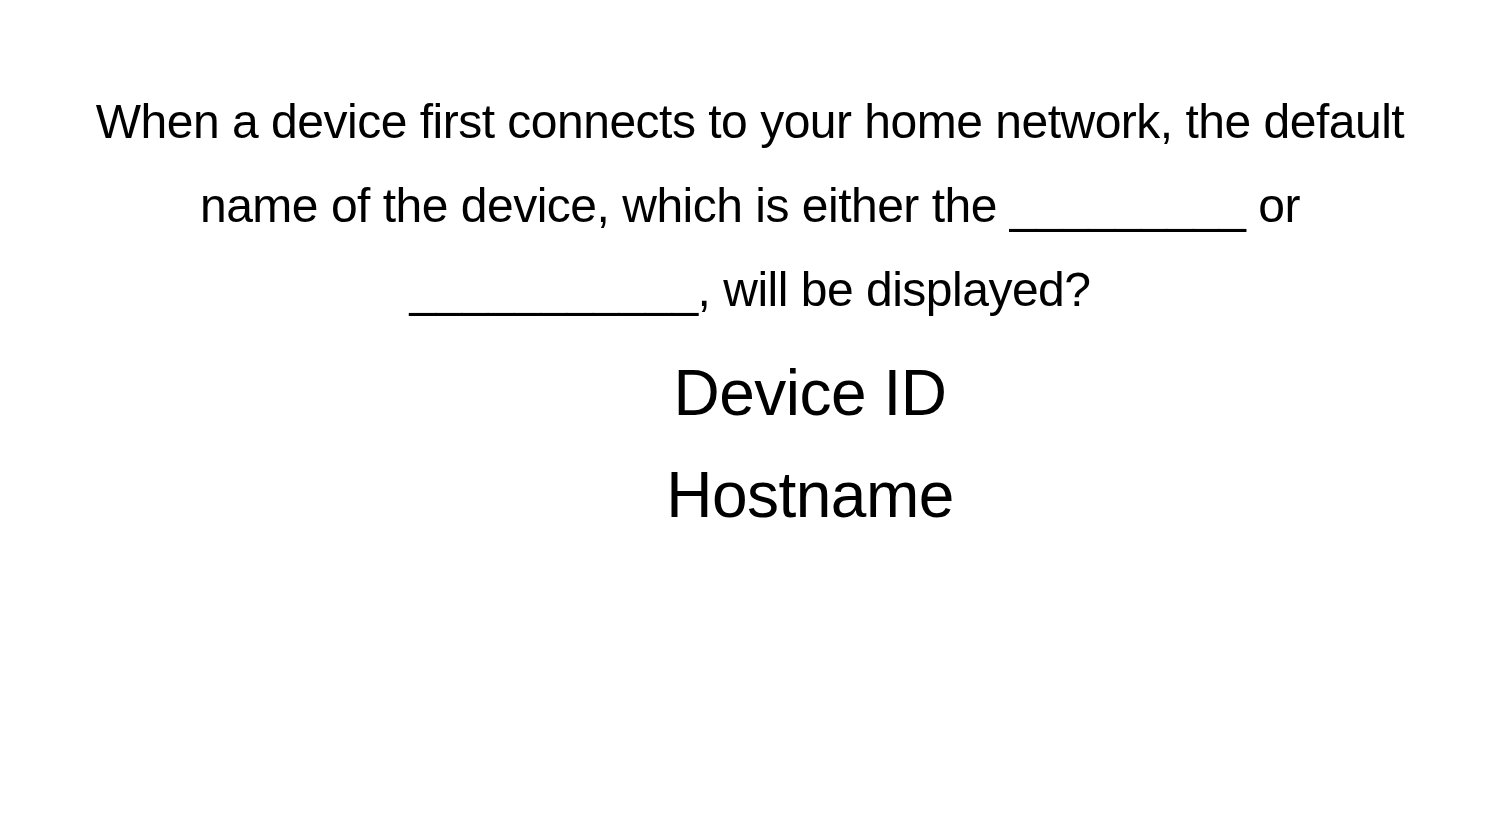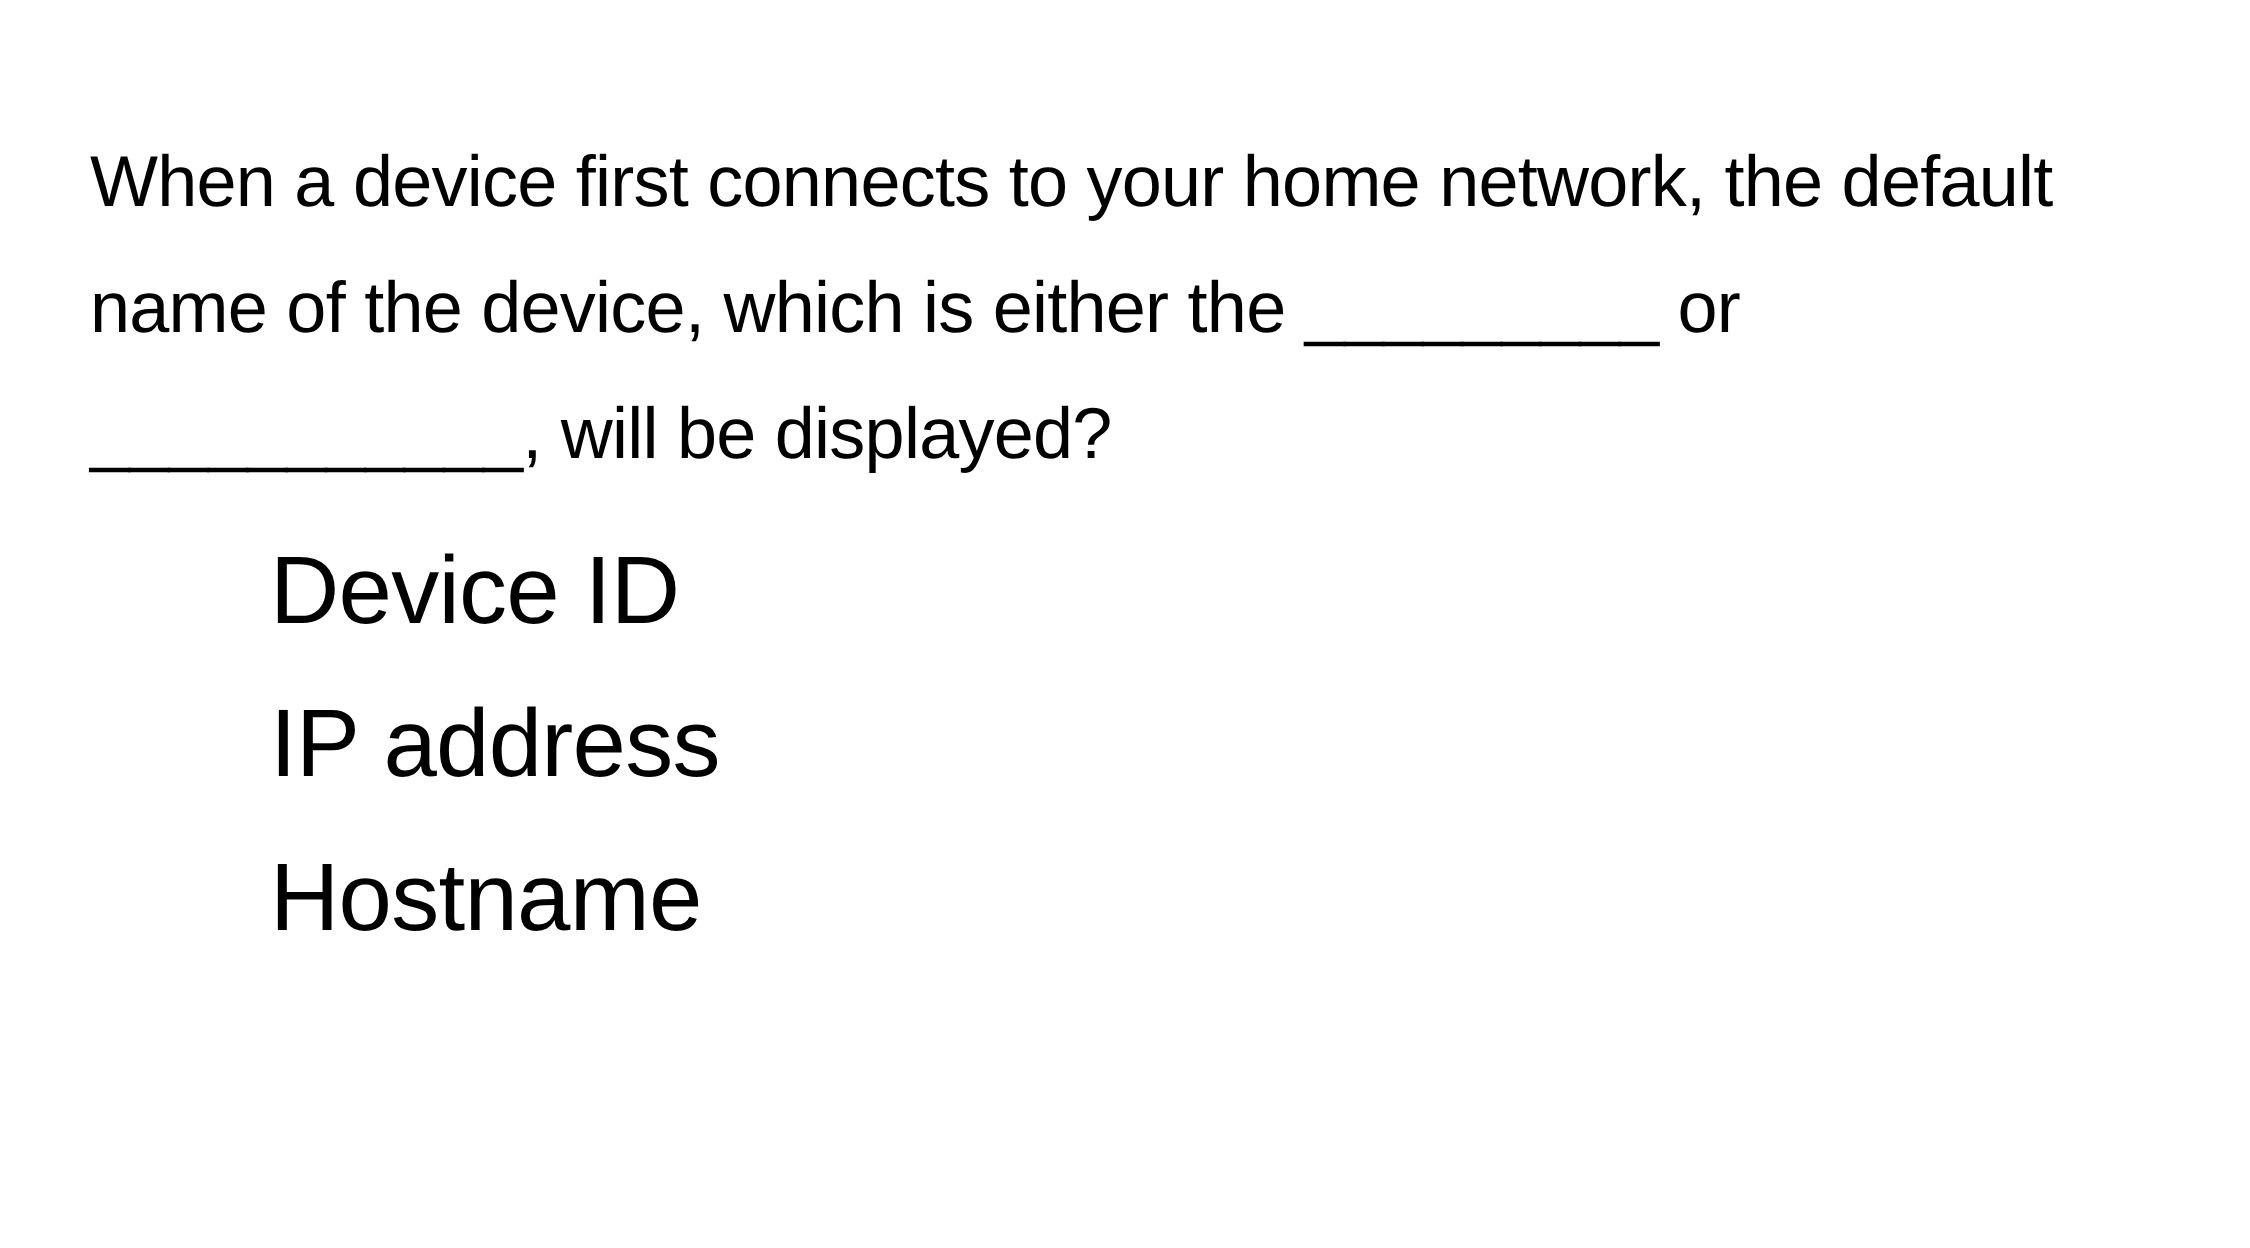--- a/index.html
+++ b/index.html
@@ -6,6 +6,7 @@
       margin: 0;
       padding: 0;
       box-sizing: border-box;
+      text-align: center;
     }
     body {
       width: 1500px;

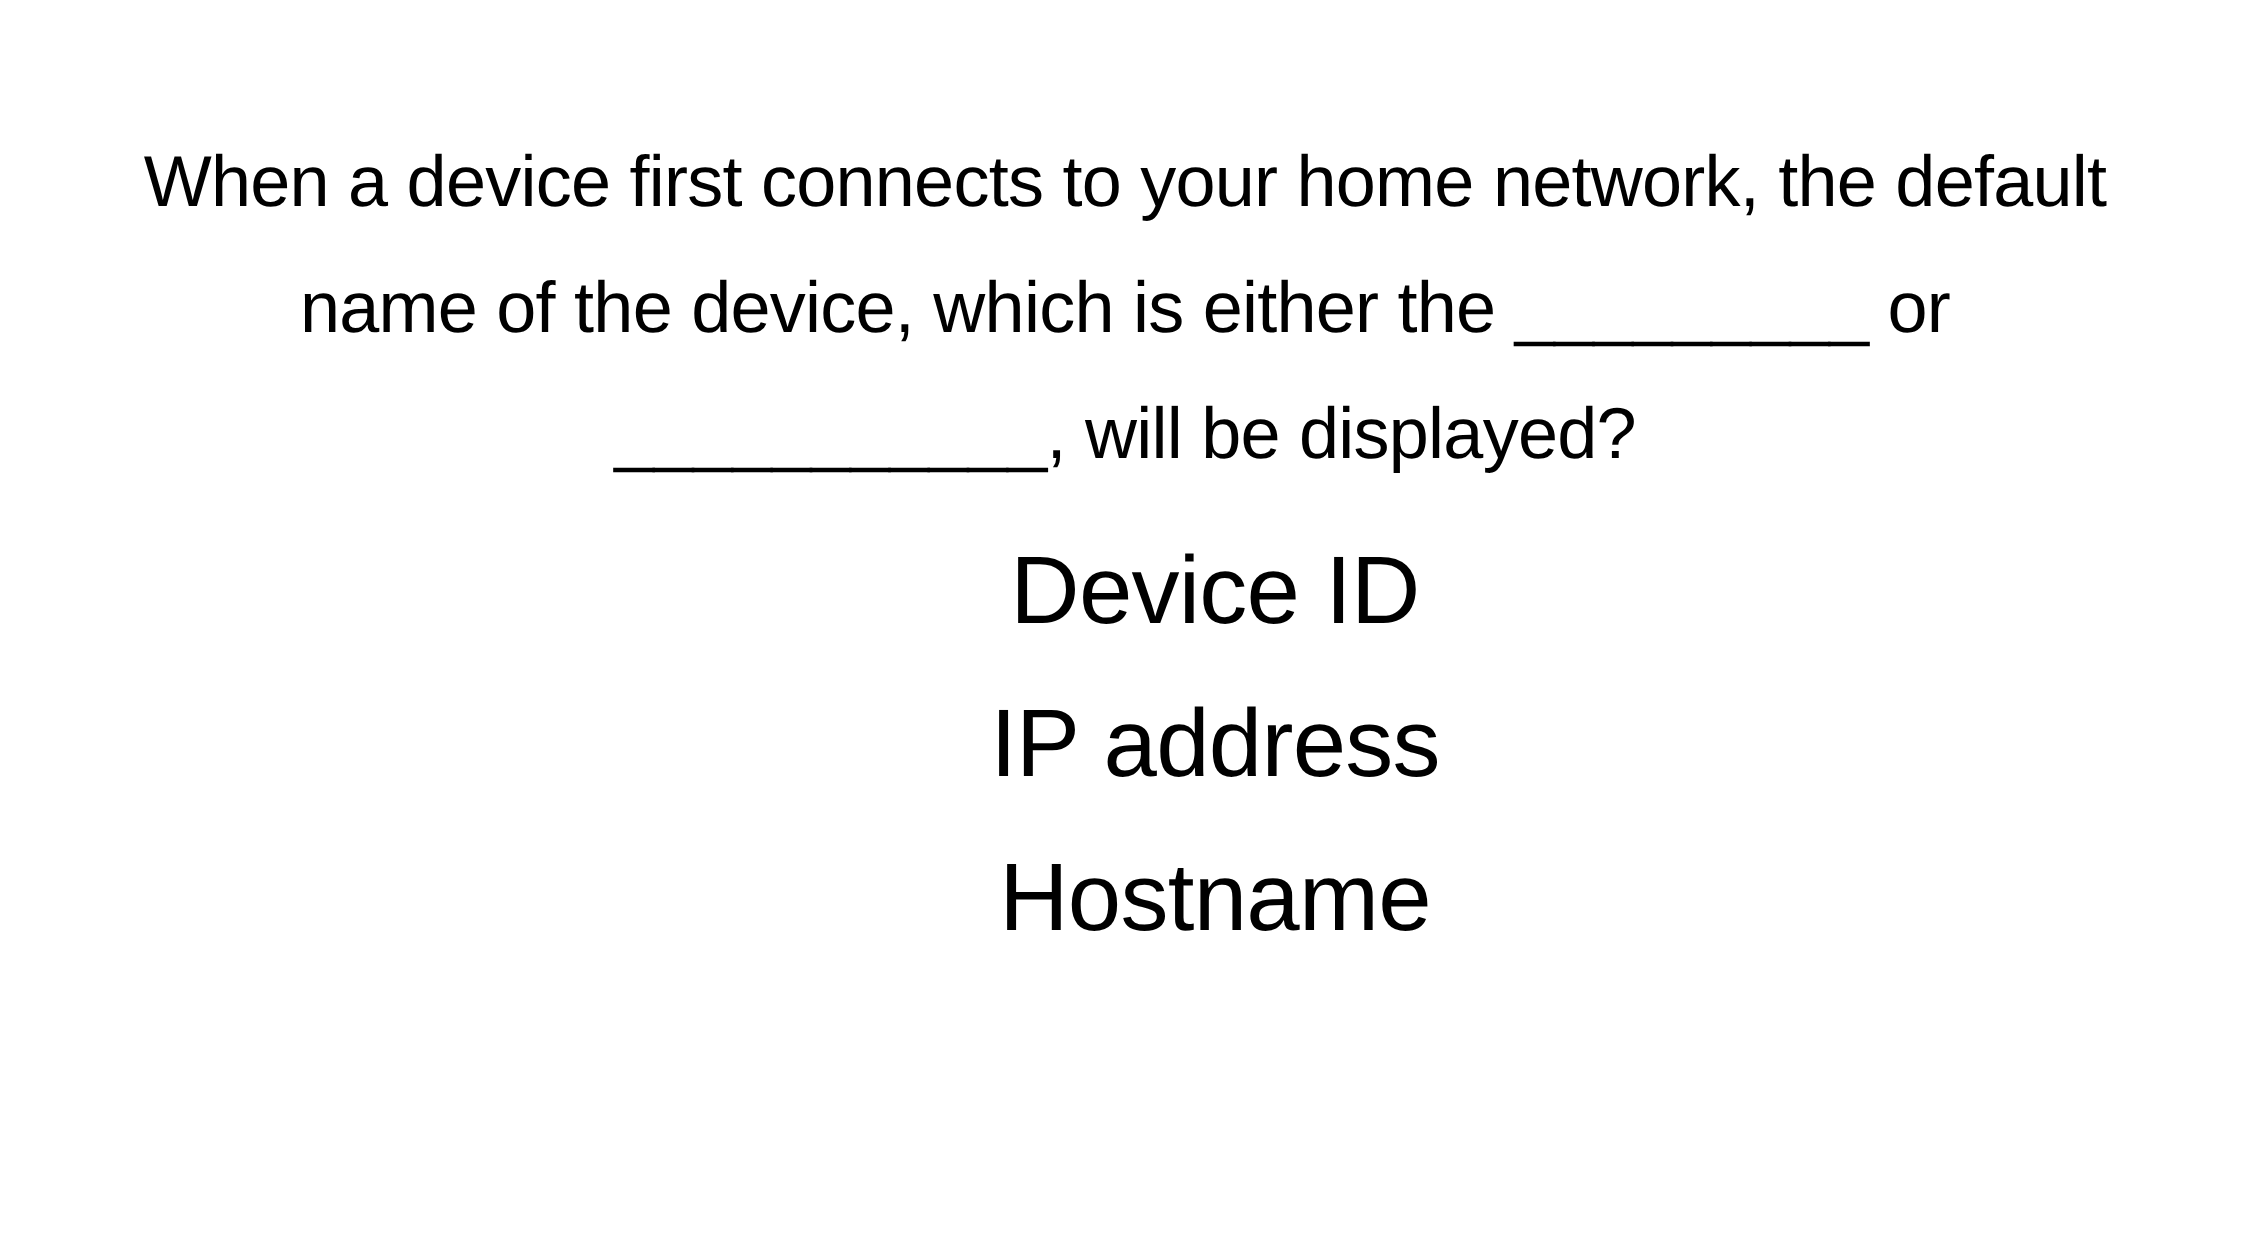--- a/index.html
+++ b/index.html
@@ -41,7 +41,6 @@
 
 <ul class="options-list">
   <li>Device ID</li>
-  <li>IP address</li>
   <li>Hostname</li>
 </ul>
 

